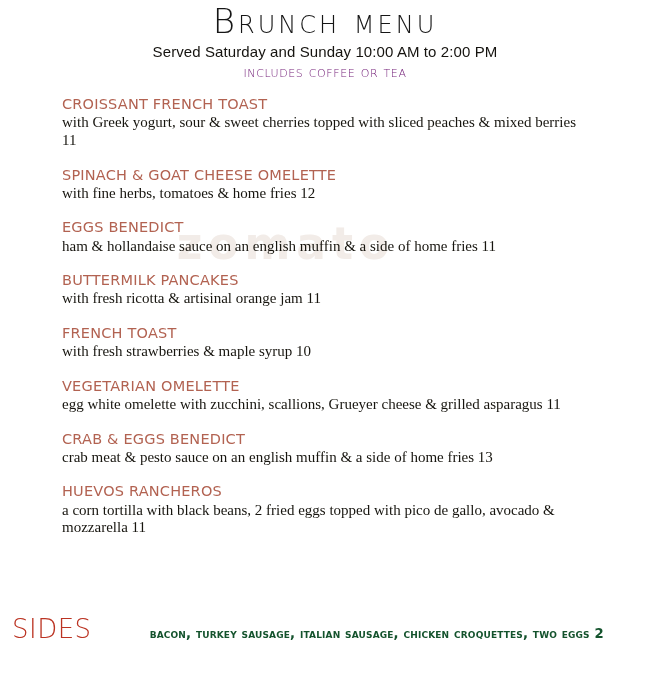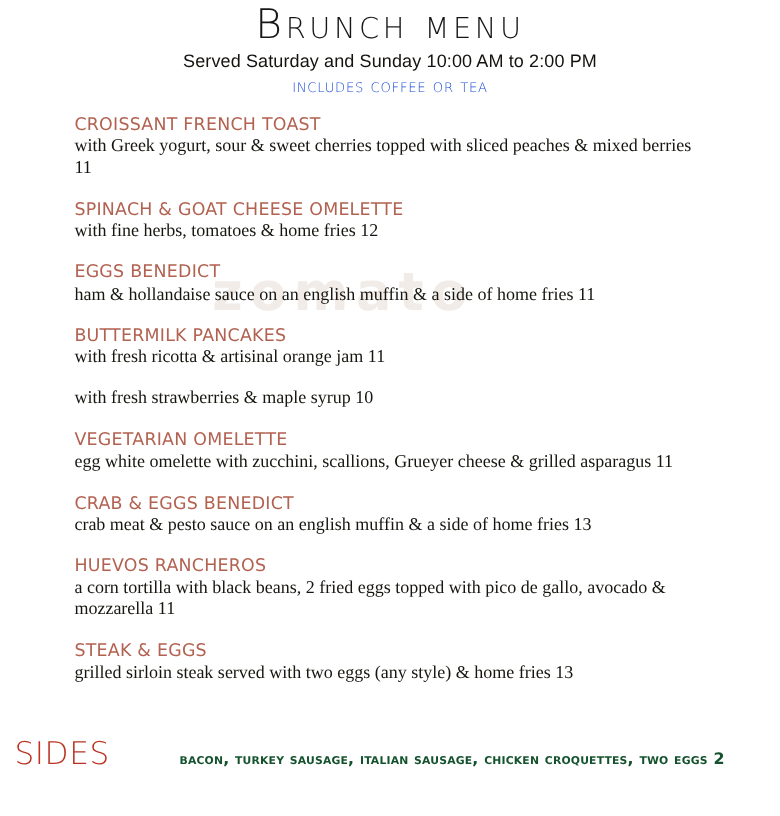--- a/index.html
+++ b/index.html
@@ -68,7 +68,7 @@
     font-family: "DejaVu Sans", sans-serif;
     font-size: 15px;
     font-weight: 300;
-    color: #1d4ed8;
+    color: #701a75;
     margin-top: 3px;
     letter-spacing: 0.6px;
     font-variant: small-caps;

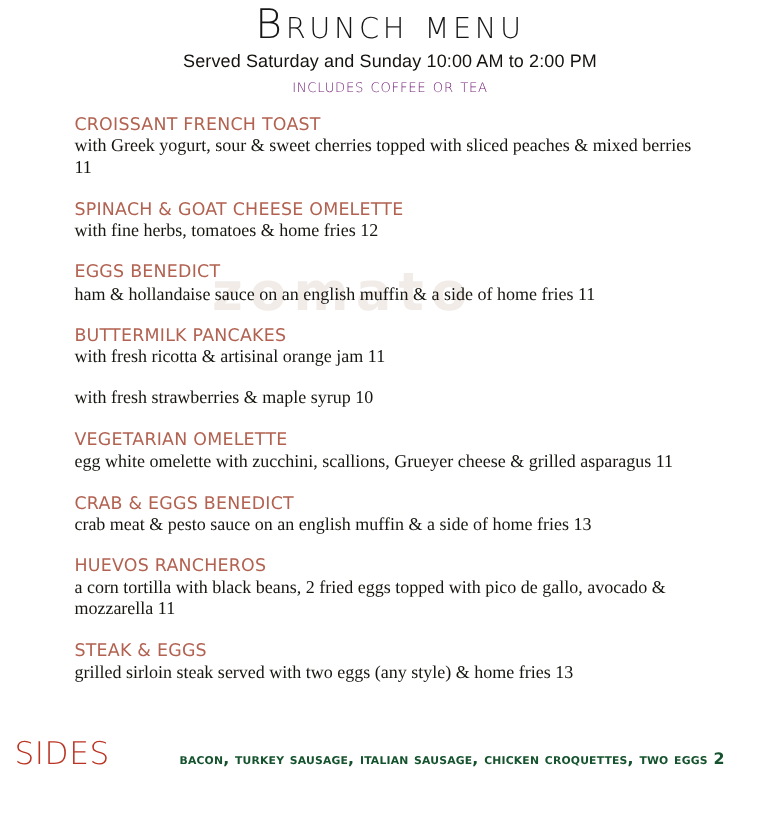--- a/index.html
+++ b/index.html
@@ -169,6 +169,7 @@
     </div>
 
     <div class="menu-item">
+      <div class="item-name">FRENCH TOAST</div>
       <div class="item-desc">with fresh strawberries &amp; maple syrup  10</div>
     </div>
 

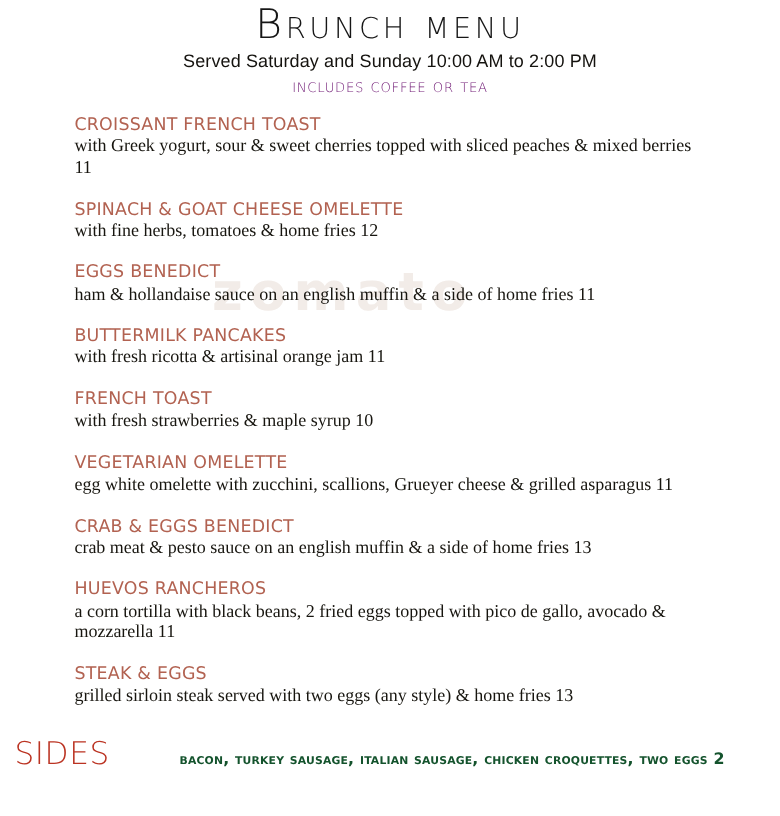--- a/index.html
+++ b/index.html
@@ -188,10 +188,6 @@
       <div class="item-desc">a corn tortilla with black beans, 2 fried eggs topped with pico de gallo, avocado &amp; mozzarella  11</div>
     </div>
 
-    <div class="menu-item">
-      <div class="item-name">STEAK &amp; EGGS</div>
-      <div class="item-desc">grilled sirloin steak served with two eggs (any style) &amp; home fries  13</div>
-    </div>
 
   </div>
 

